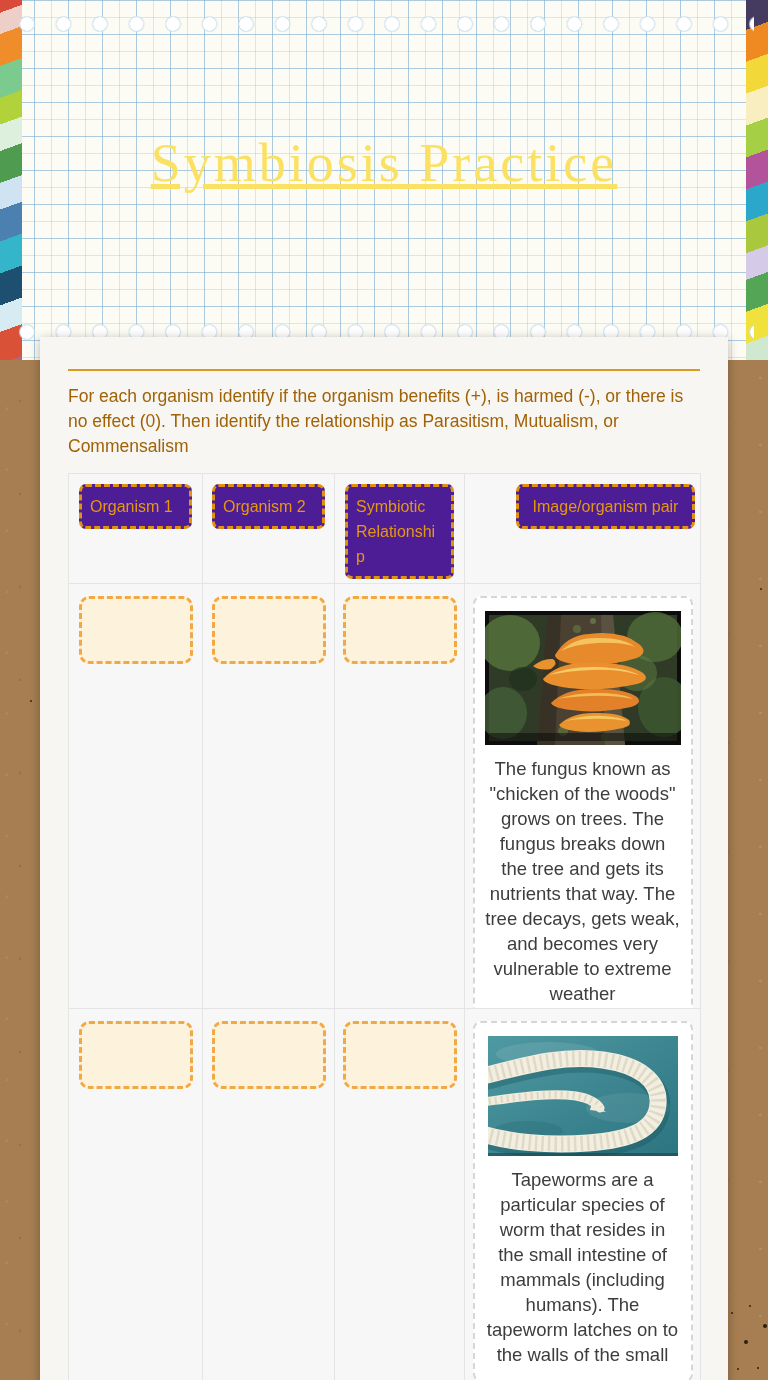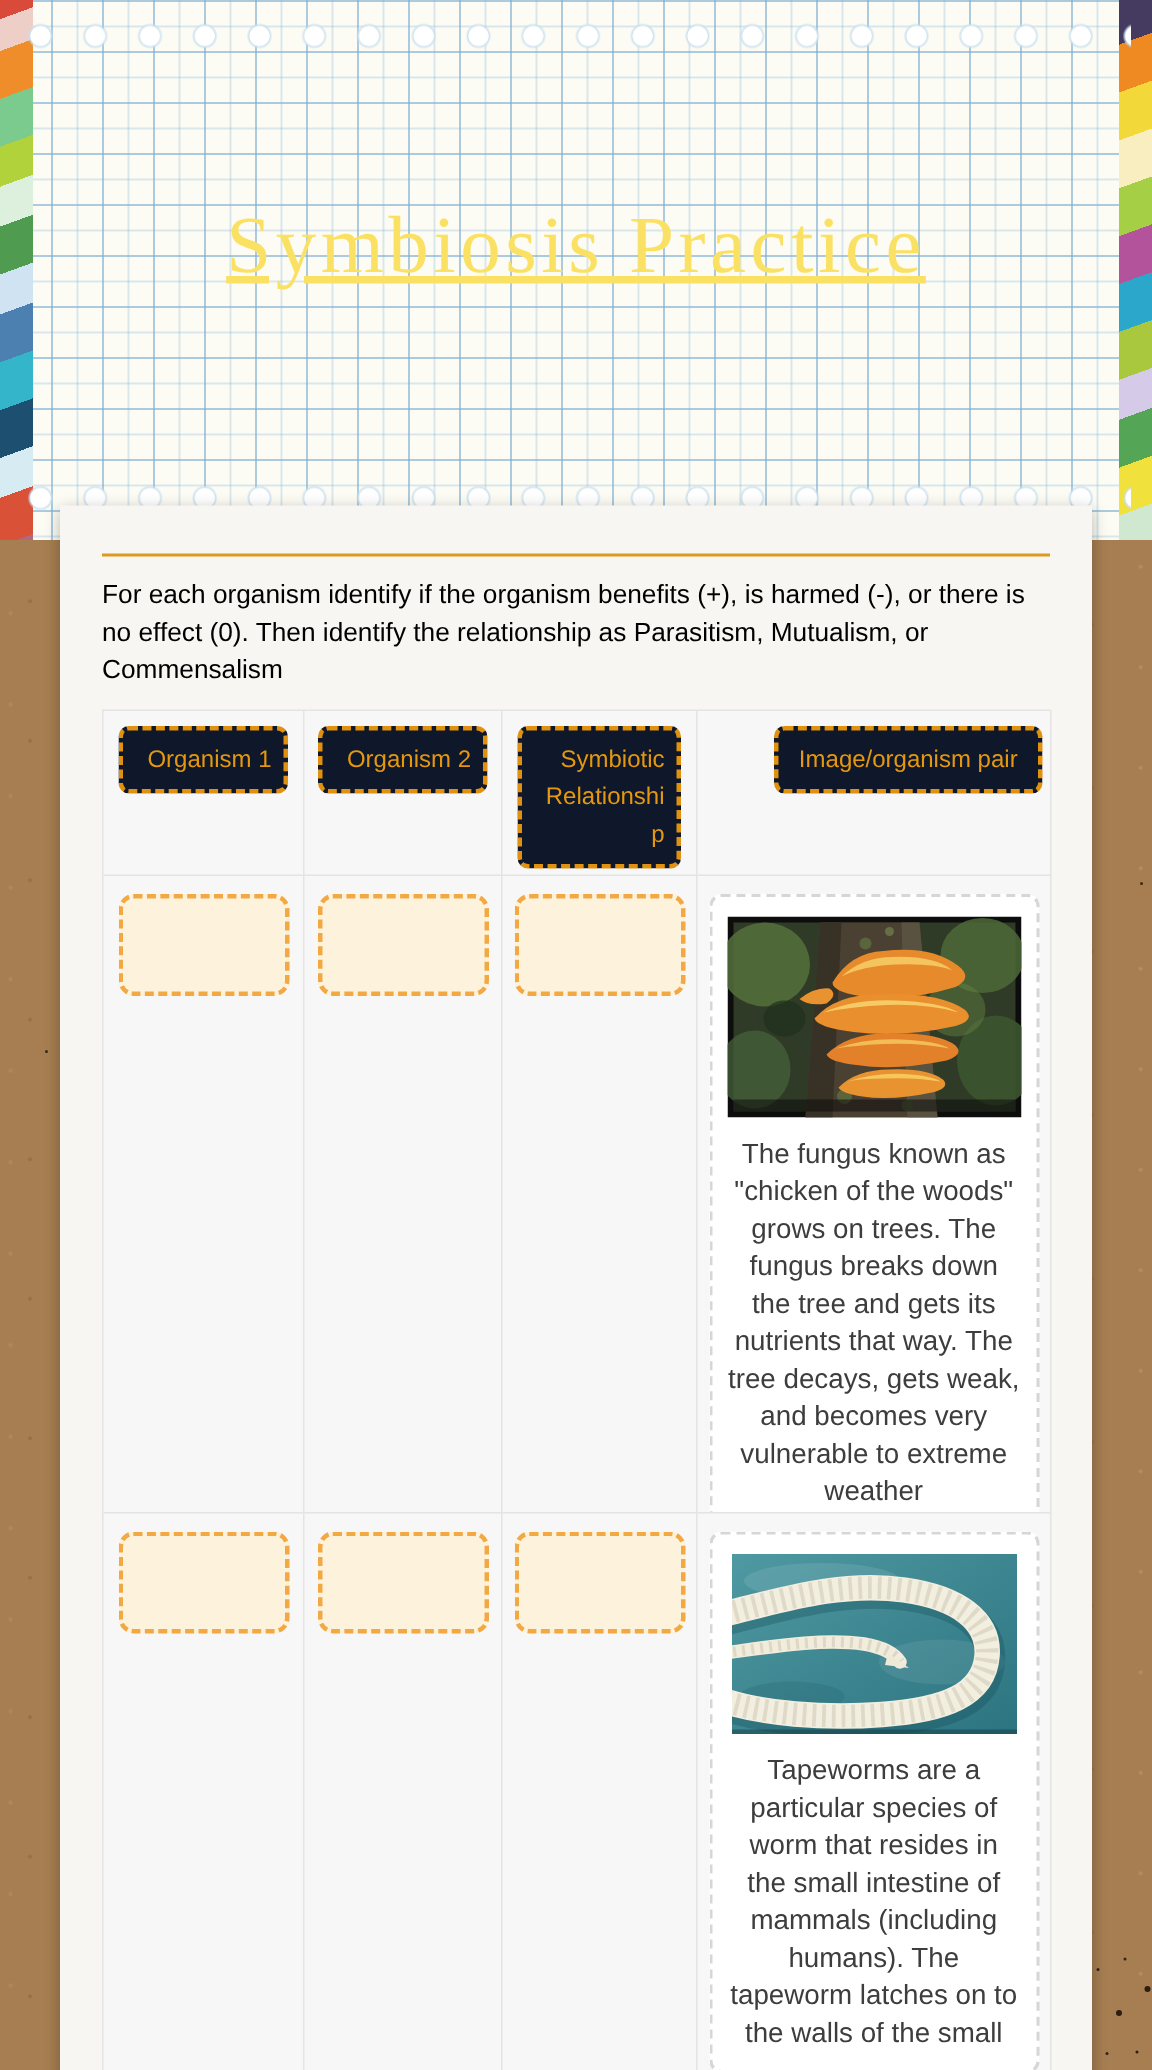--- a/index.html
+++ b/index.html
@@ -58,7 +58,7 @@
   h2.section{margin:0;font-family:"Comic Sans MS", cursive;font-weight:normal;
     font-size:26px;color:#de9a1e;letter-spacing:1px;}
   .rule{margin-top:9px;border-top:2px solid #dd9a1f;}
-  p.instructions{margin:13px 0 0 0;font-size:17.5px;line-height:25px;color:#000000;}
+  p.instructions{margin:13px 0 0 0;font-size:17.5px;line-height:25px;color:#a16207;}
 
   
   .tbl{margin-top:14px;width:632px;display:grid;

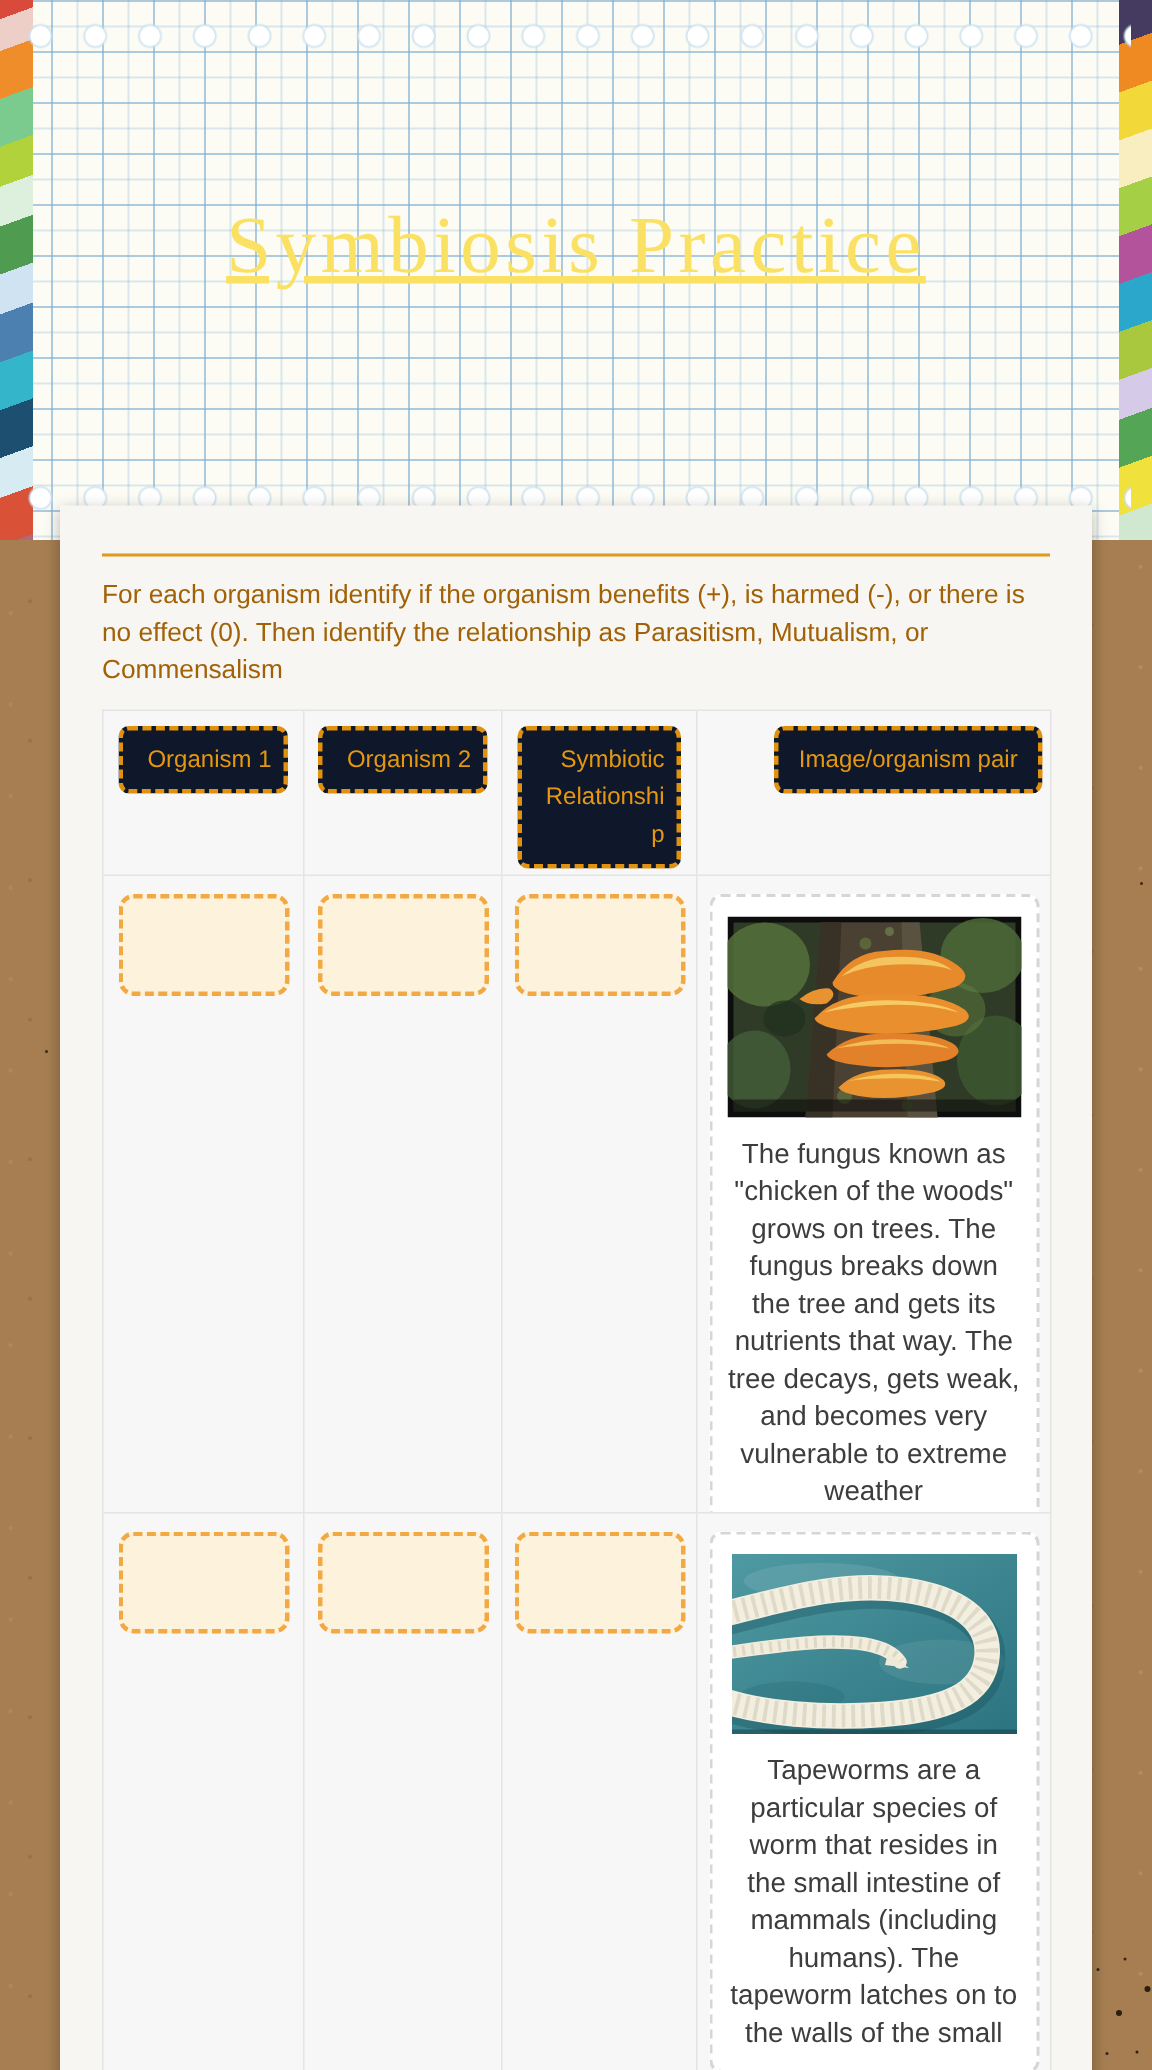--- a/index.html
+++ b/index.html
@@ -71,8 +71,8 @@
   .cell.drop{padding-top:12px;}
   .cell.img{padding-top:12px;}
 
-  .chip{background:#0f172a;border:3px dashed #e0910f;border-radius:7px;
-    color:#e5980f;font-size:16px;line-height:25px;text-align:right;
+  .chip{background:#4c1d95;border:3px dashed #e0910f;border-radius:7px;
+    color:#e5980f;font-size:16px;line-height:25px;text-align:left;
     padding:7px 8px;box-sizing:border-box;overflow-wrap:anywhere;}
   .chip.w1{width:113px;}
   .chip.w3{width:109px;}

